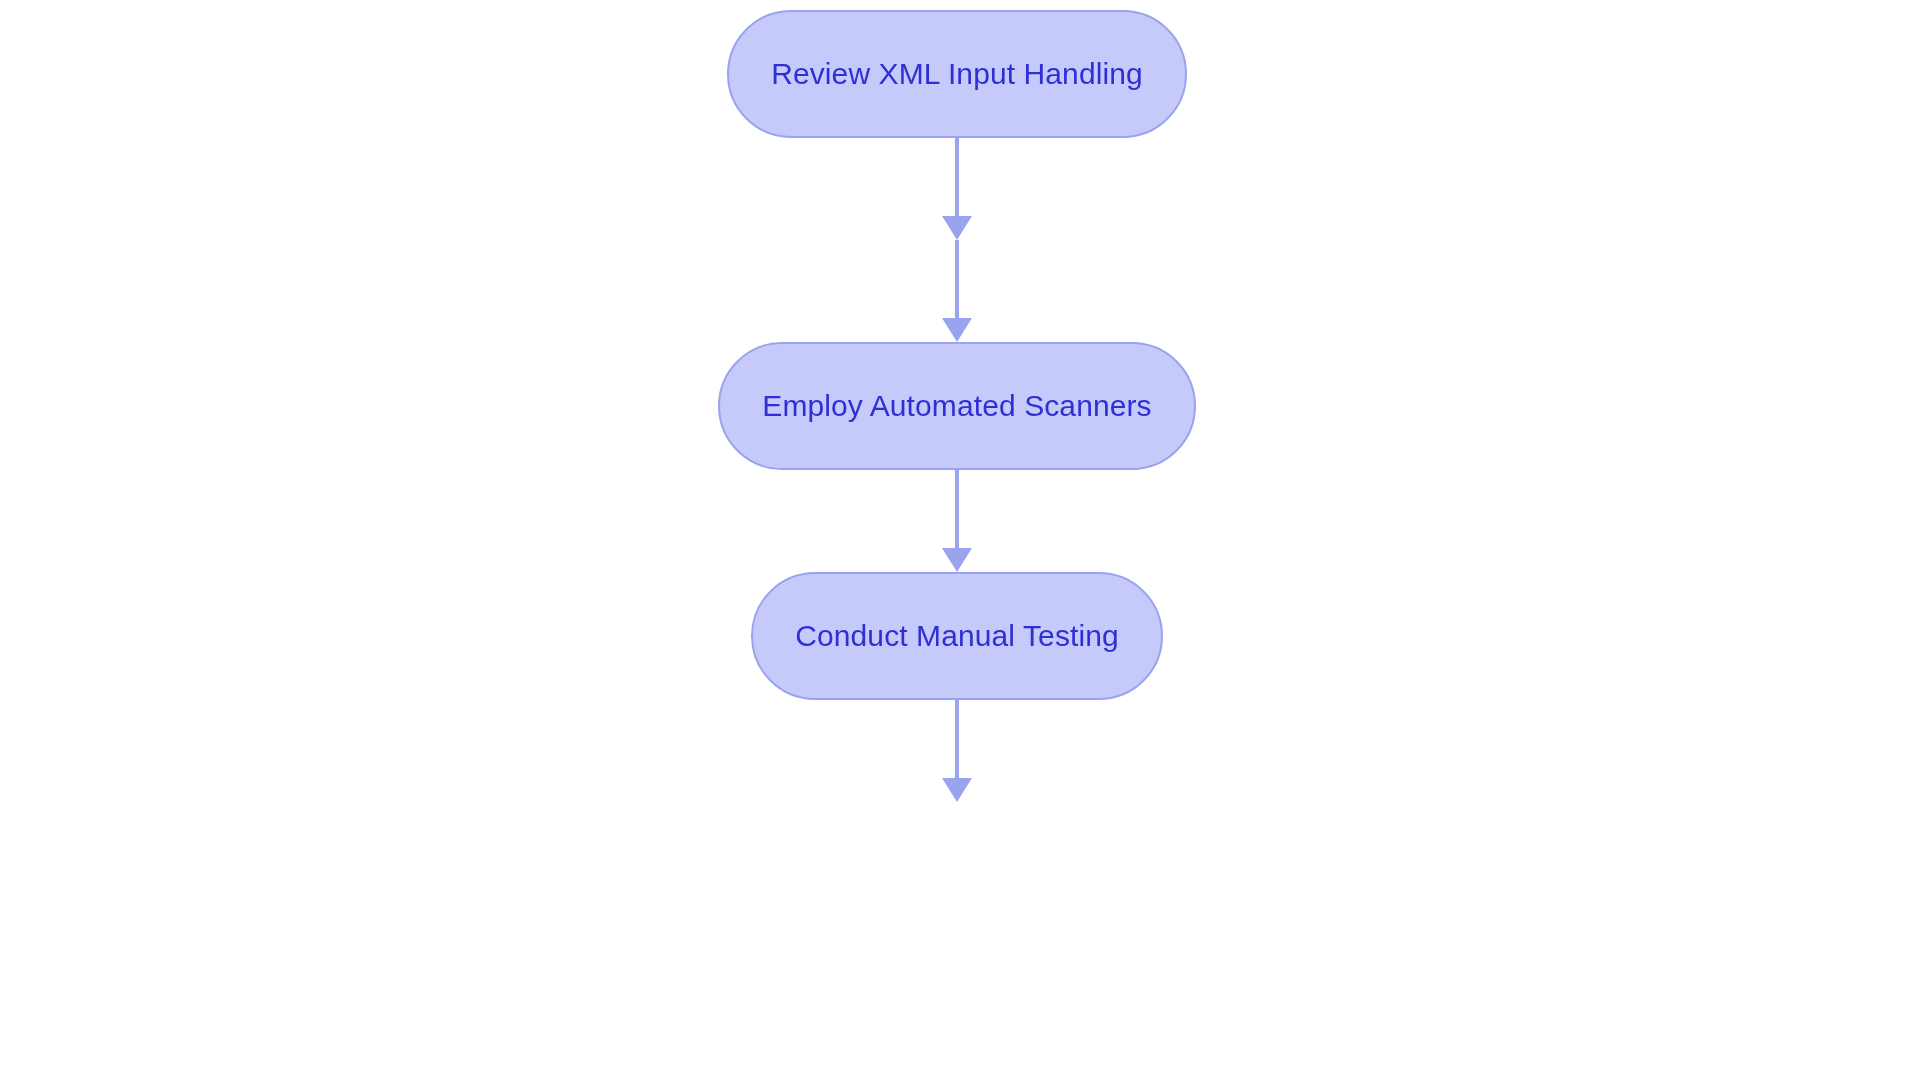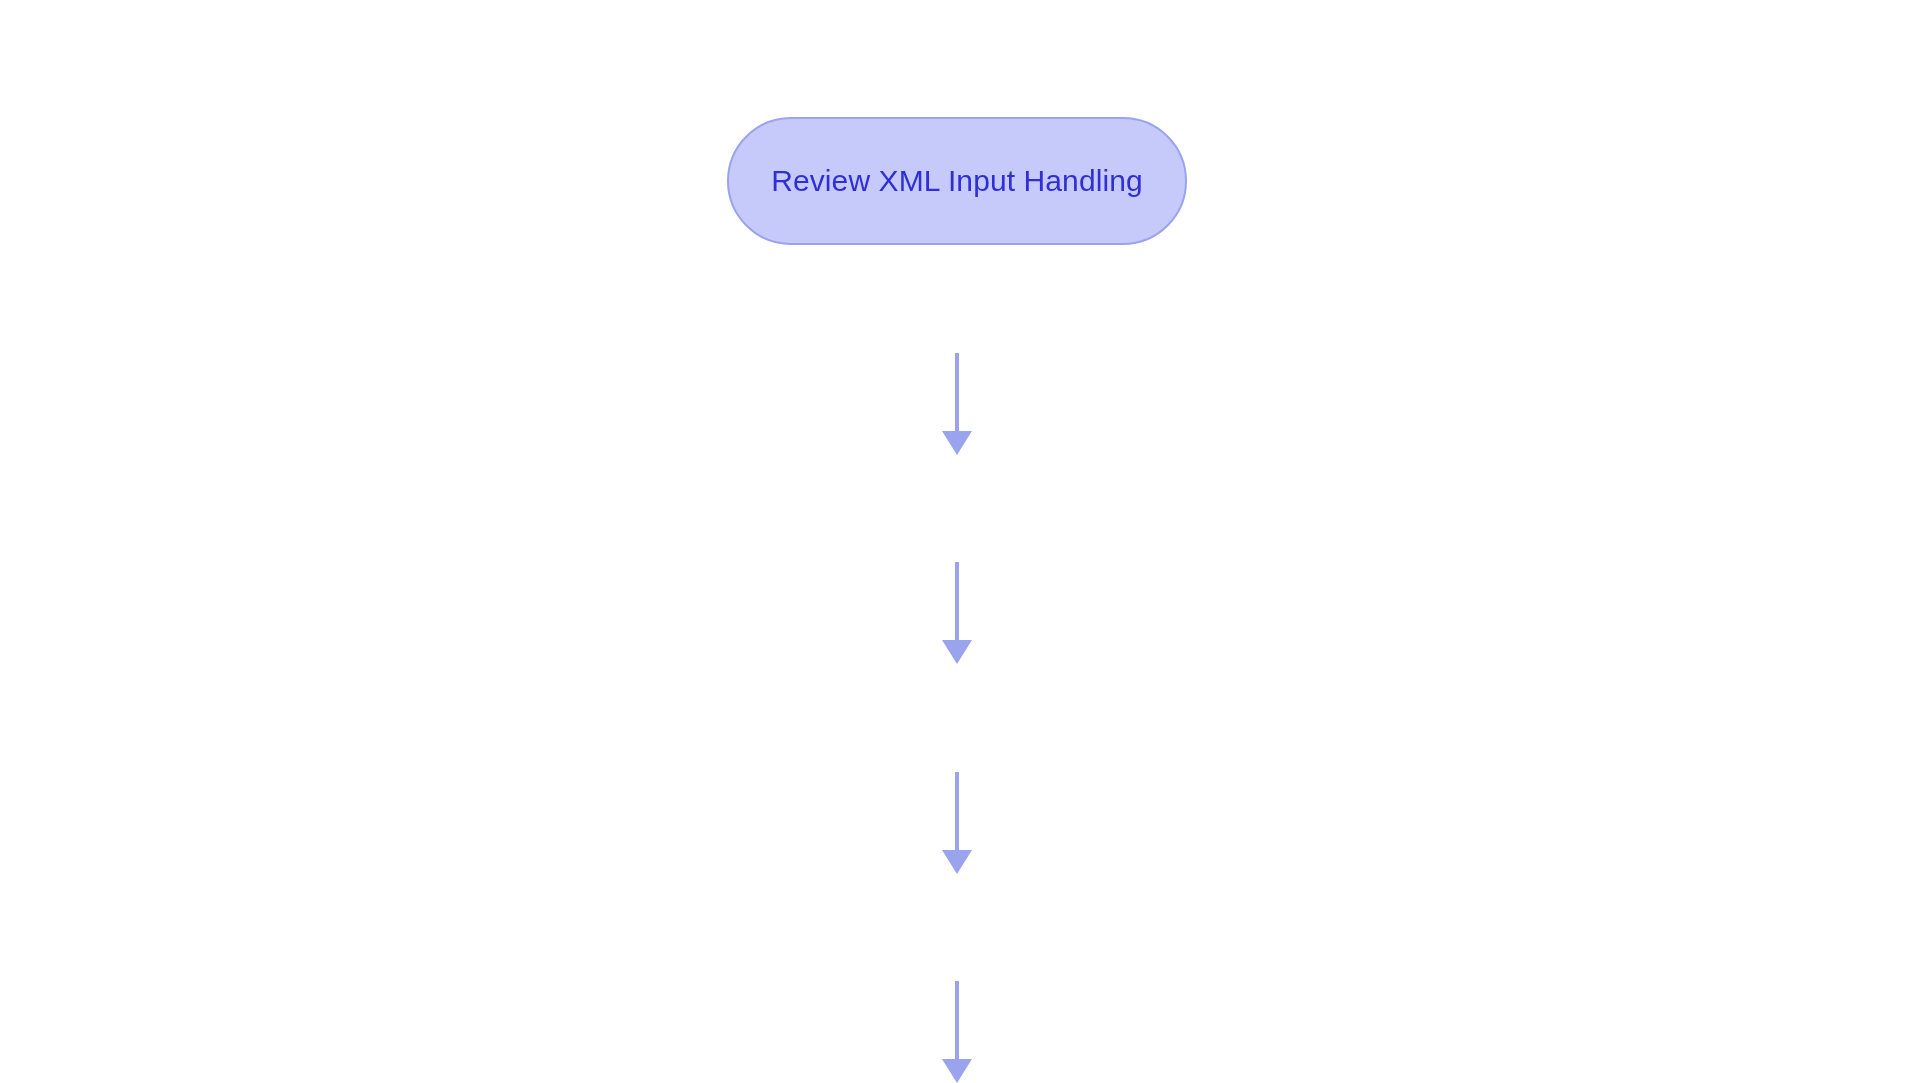--- a/index.html
+++ b/index.html
@@ -31,7 +31,7 @@
     display: flex;
     flex-direction: column;
     align-items: center;
-    justify-content: space-between;
+    justify-content: flex-start;
   }
 
   

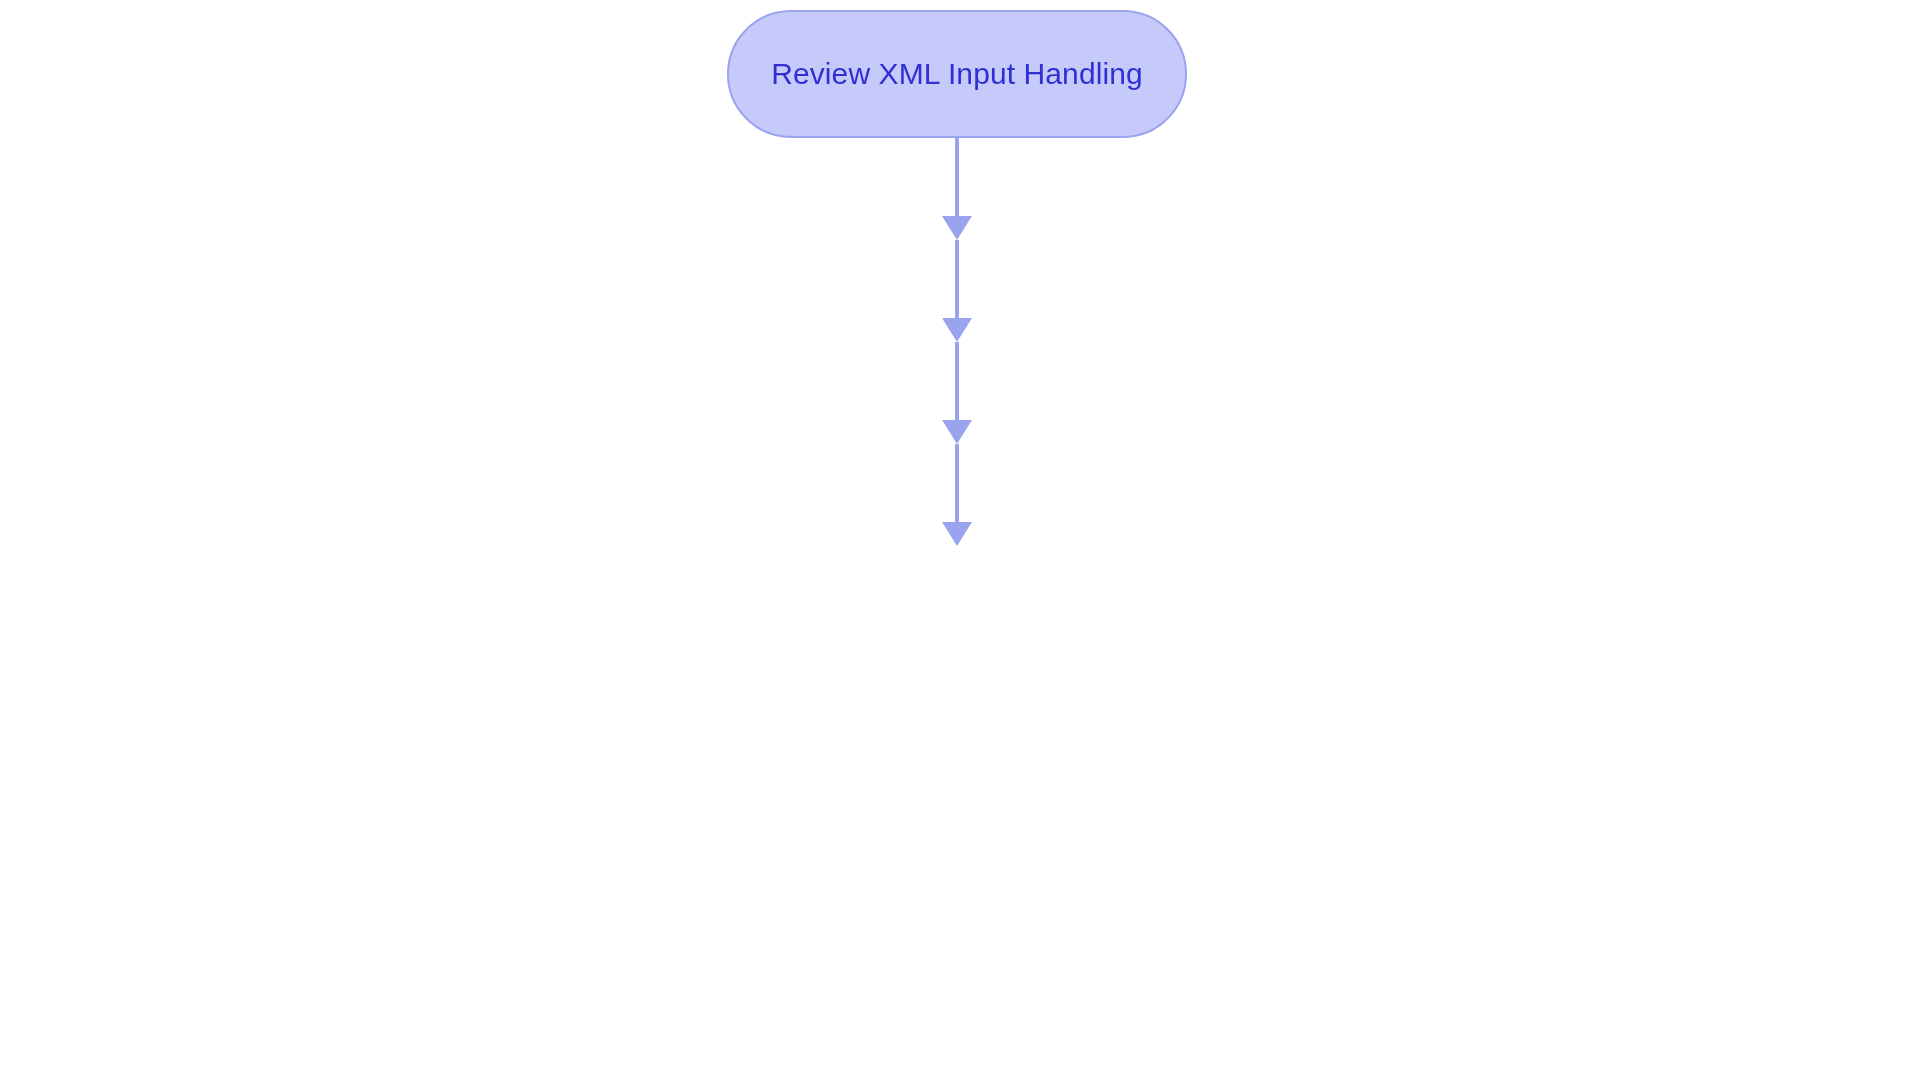--- a/index.html
+++ b/index.html
@@ -106,6 +106,9 @@
       <div class="connector-arrowhead"></div>
     </div>
 
+    <div class="node">
+      <span class="node-label">Employ Automated Scanners</span>
+    </div>
 
     <div class="connector">
       <div class="connector-line"></div>

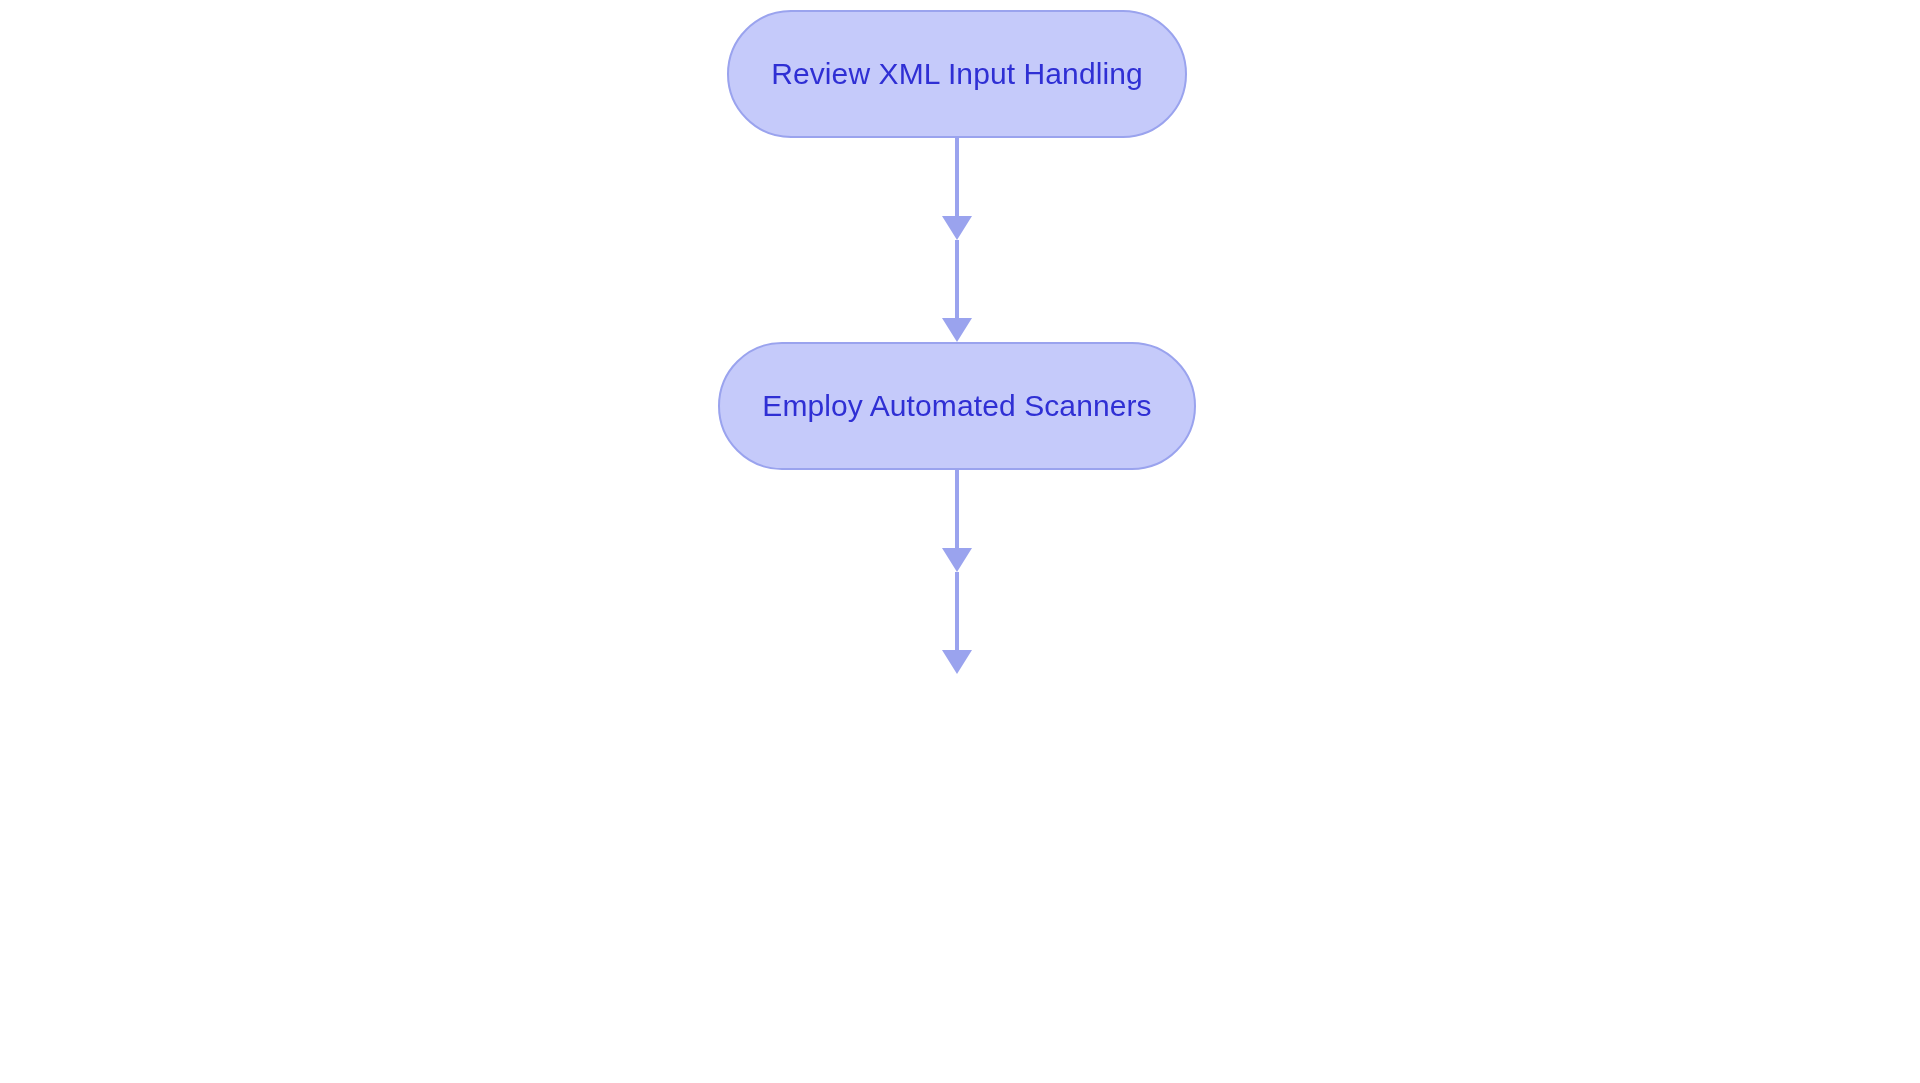--- a/index.html
+++ b/index.html
@@ -115,6 +115,9 @@
       <div class="connector-arrowhead"></div>
     </div>
 
+    <div class="node">
+      <span class="node-label">Conduct Manual Testing</span>
+    </div>
 
     <div class="connector">
       <div class="connector-line"></div>

